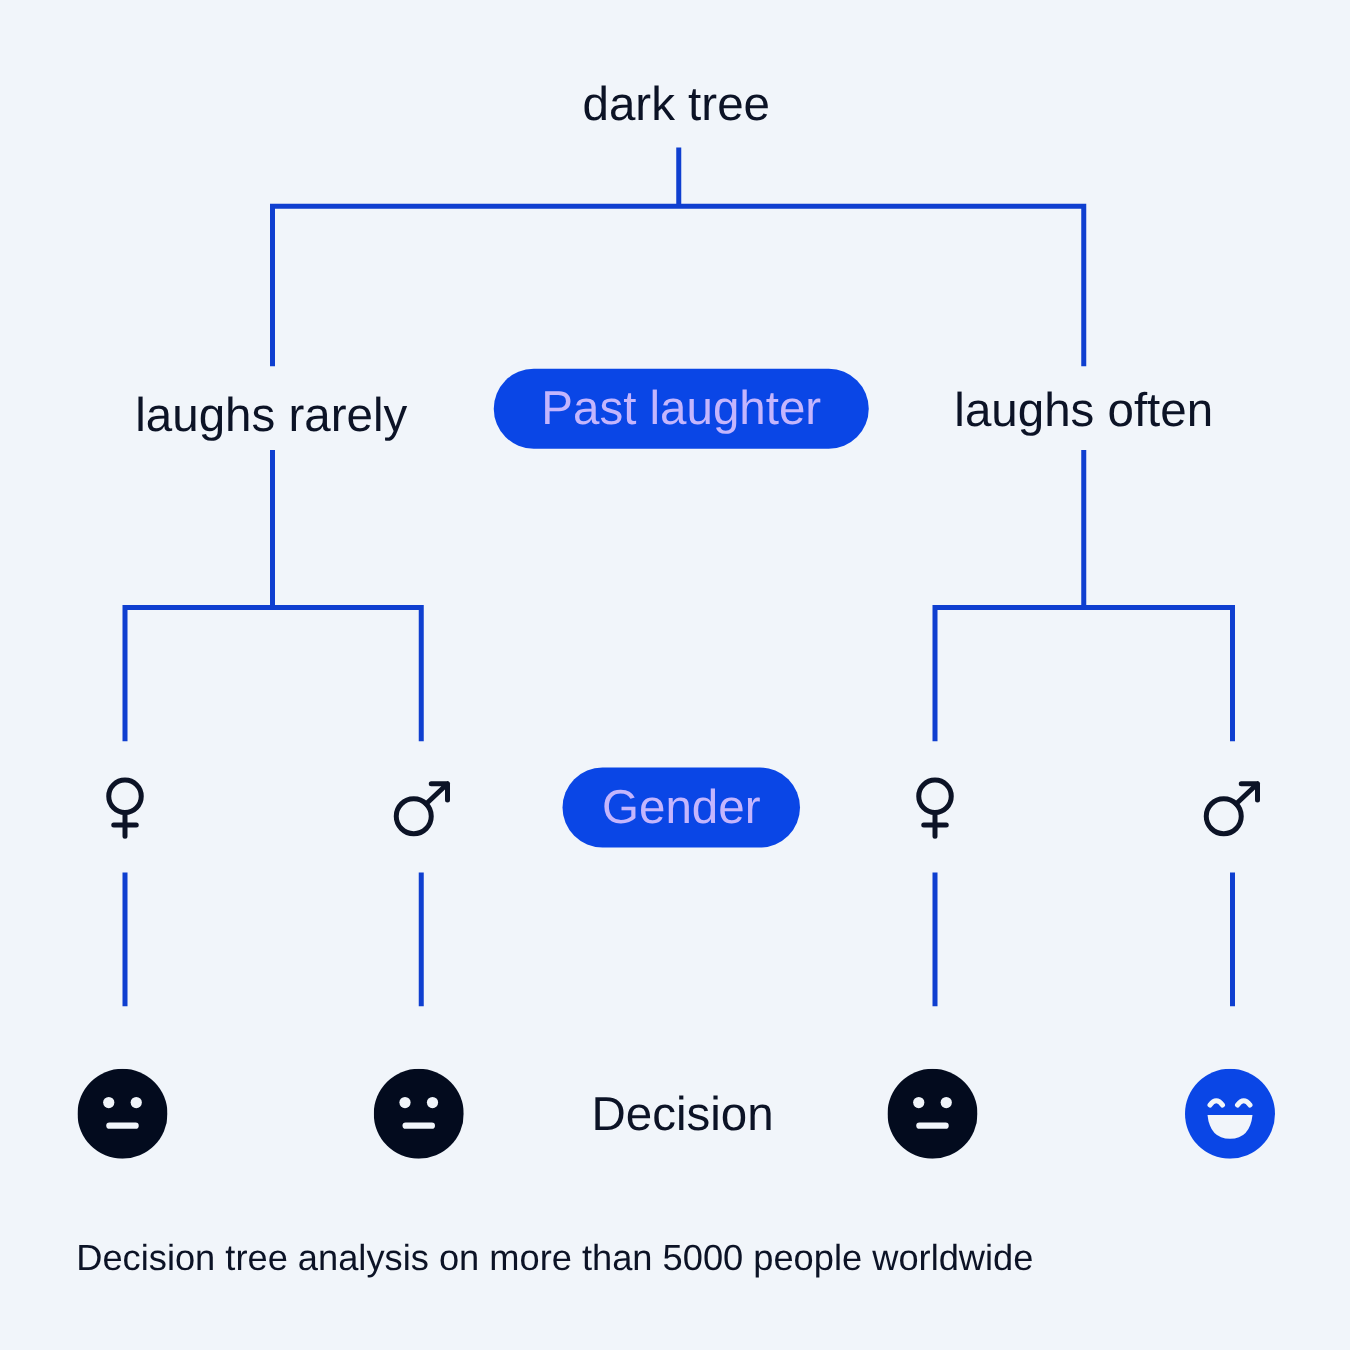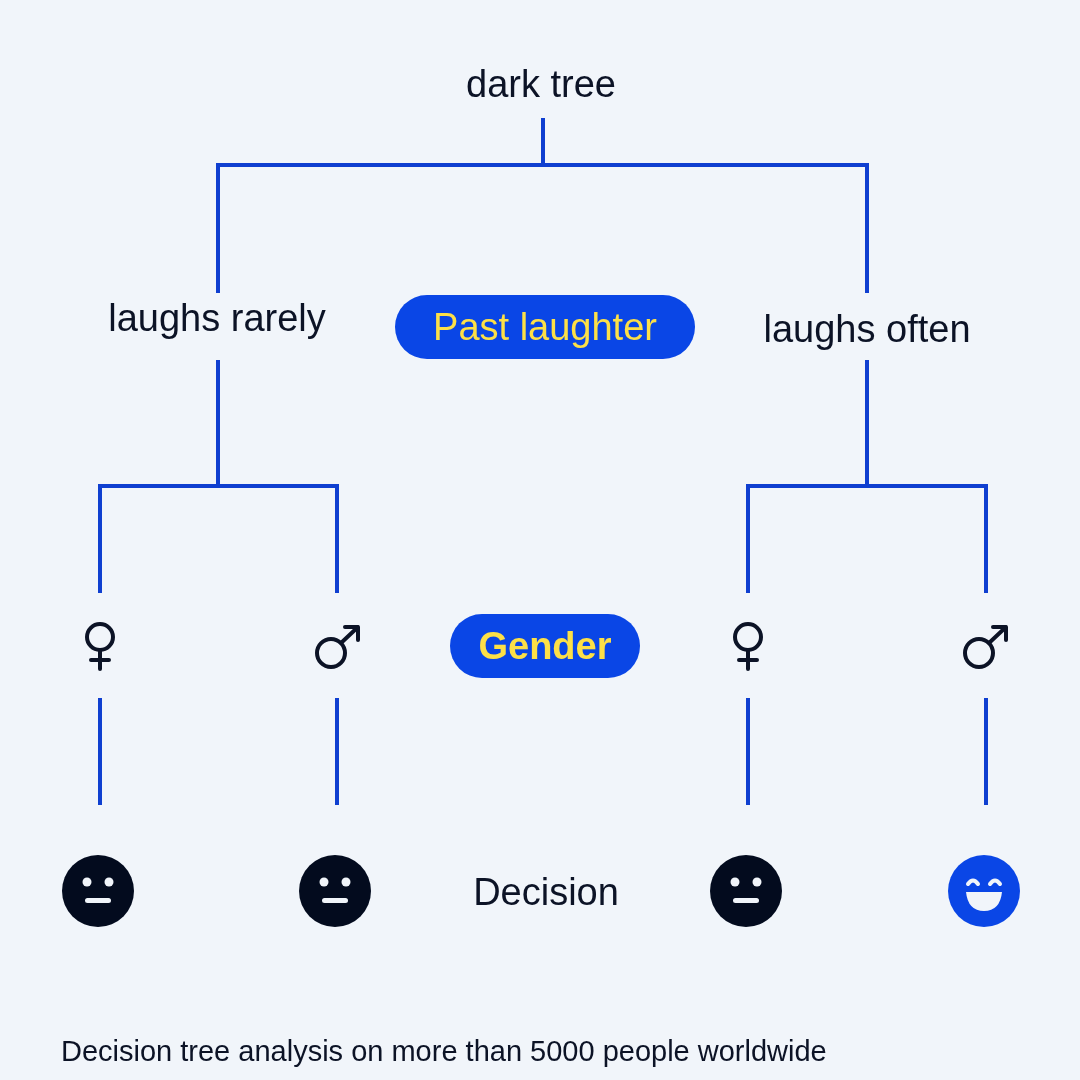--- a/index.html
+++ b/index.html
@@ -38,7 +38,7 @@
 
 <div class="label" style="left:541px; top:65px;">dark tree</div>
 
-<div class="label" style="left:217px; top:299px;text-align:right;">laughs rarely</div>
+<div class="label" style="left:217px; top:314px;text-align:right;">laughs rarely</div>
 <div class="pill" style="left:545px; top:295px; width:300px; height:64px;">
   <span>Past laughter</span>
 </div>

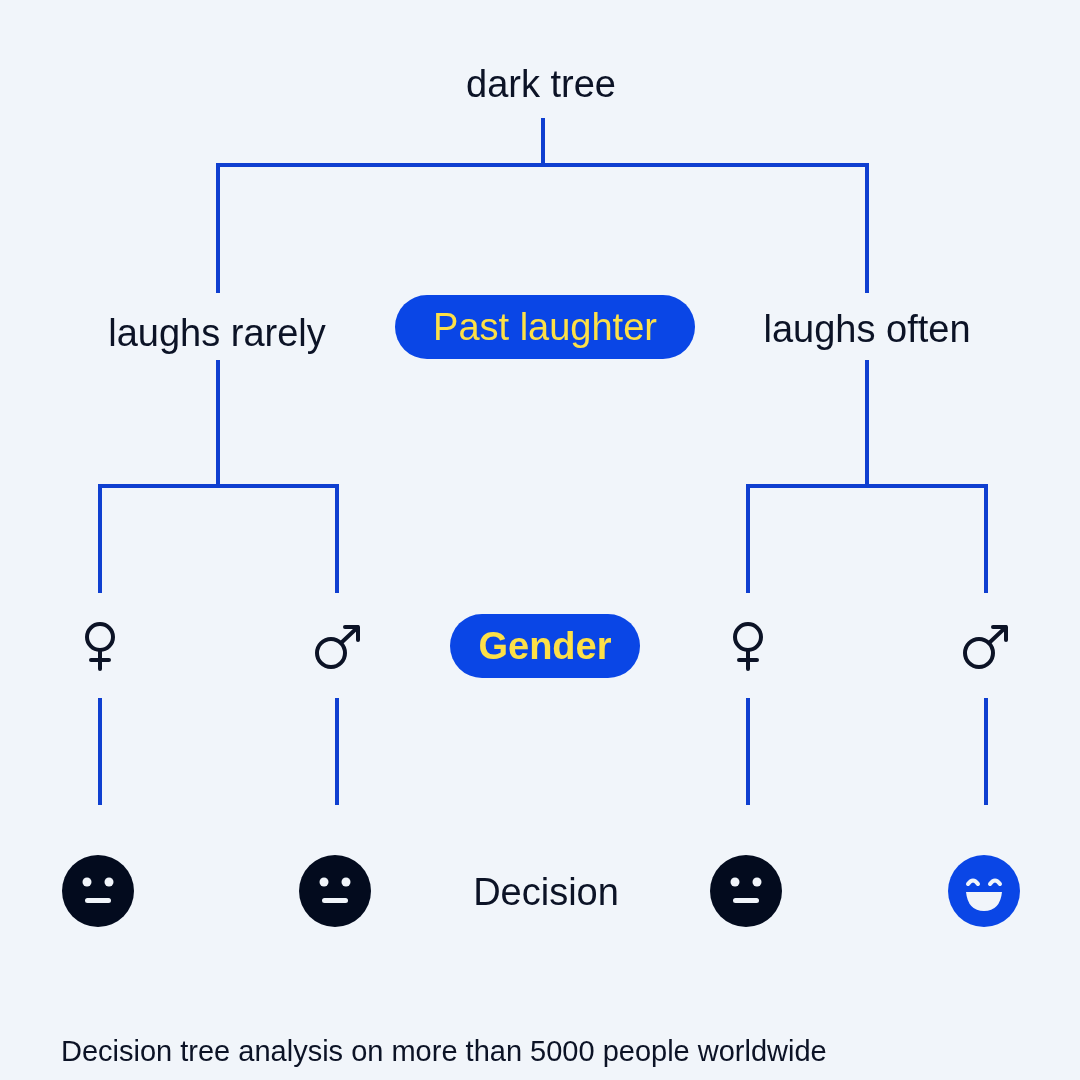--- a/index.html
+++ b/index.html
@@ -12,7 +12,7 @@
   .label { position: absolute; font-size: 38px; white-space: nowrap; transform: translateX(-50%); line-height: 1; }
   .pill {
     position: absolute; transform: translateX(-50%);
-    background: #0a46e6; color: #fde047; font-size: 38px; line-height: 1;
+    background: #0a46e6; color: #c4b5fd; font-size: 38px; line-height: 1;
     border-radius: 34px; white-space: nowrap;
     display: flex; align-items: center; justify-content: center;
   }

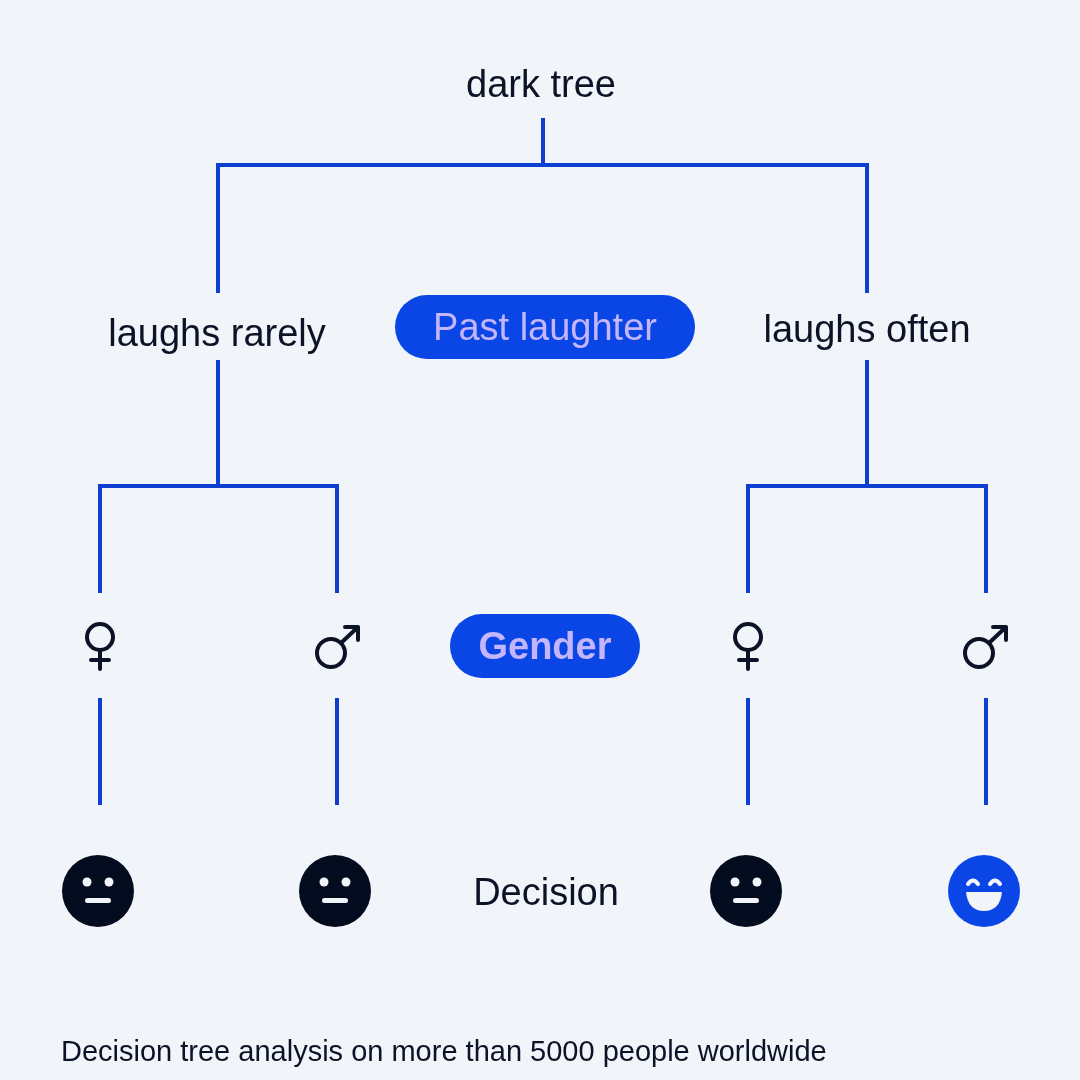--- a/index.html
+++ b/index.html
@@ -56,7 +56,7 @@
     <path d="M29 21 L46 5 M33 5 H46 V18"></path>
   </g>
 </svg>
-<div class="pill" style="left:545px; top:614px; width:190px; height:64px;font-weight:bold;">
+<div class="pill" style="left:545px; top:614px; width:190px; height:64px;">
   <span>Gender</span>
 </div>
 <svg class="icon" style="left:728px; top:620px;" width="40" height="52" viewBox="0 0 40 52">

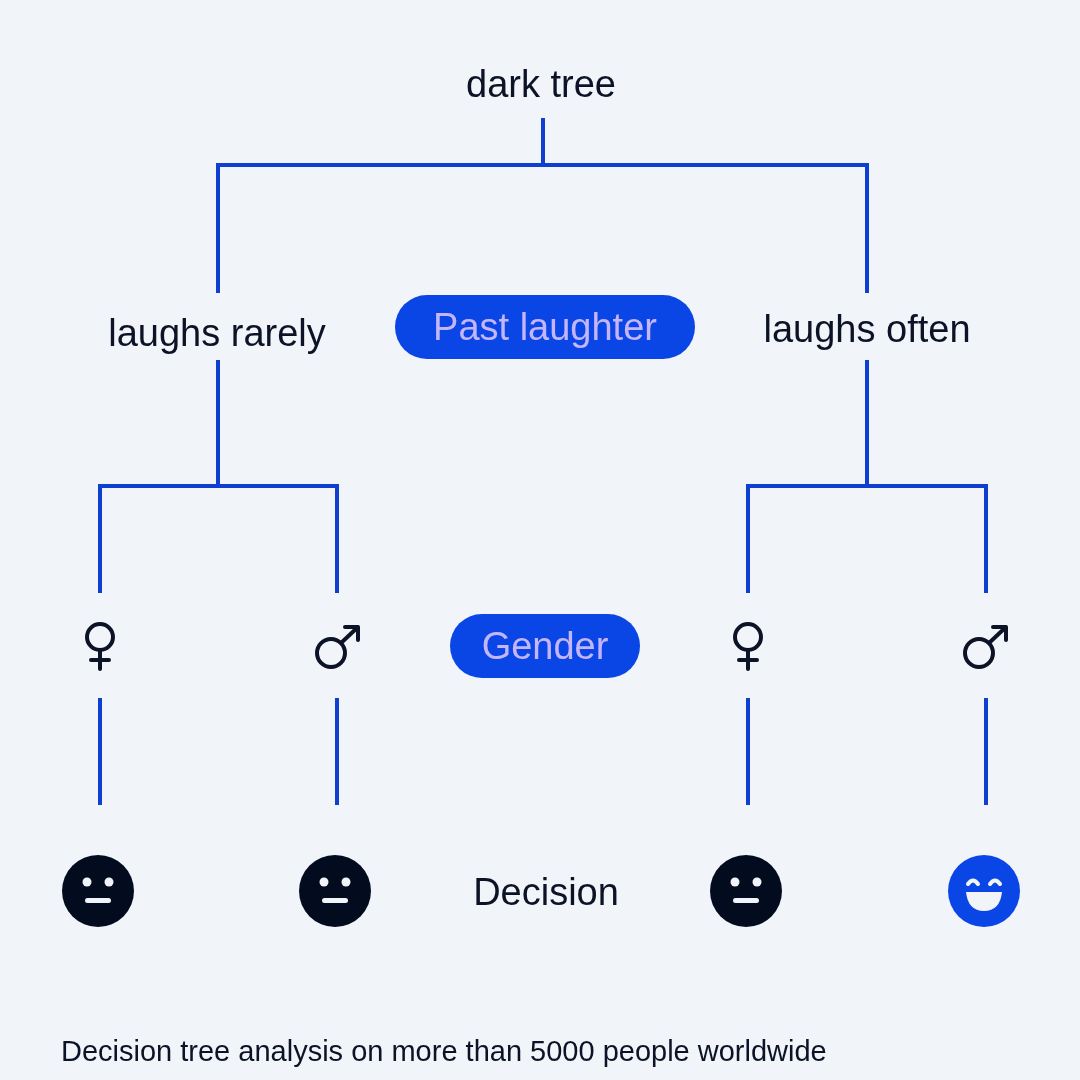--- a/index.html
+++ b/index.html
@@ -18,7 +18,7 @@
   }
   svg.lines { position: absolute; left: 0; top: 0; }
   .icon { position: absolute; }
-  .caption { position: absolute; left: 61px; top: 993px; font-size: 29px; line-height: 1; margin-top: 44px; }
+  .caption { position: absolute; left: 61px; top: 993px; font-size: 29px; line-height: 1; }
 </style>
 </head>
 <body>

